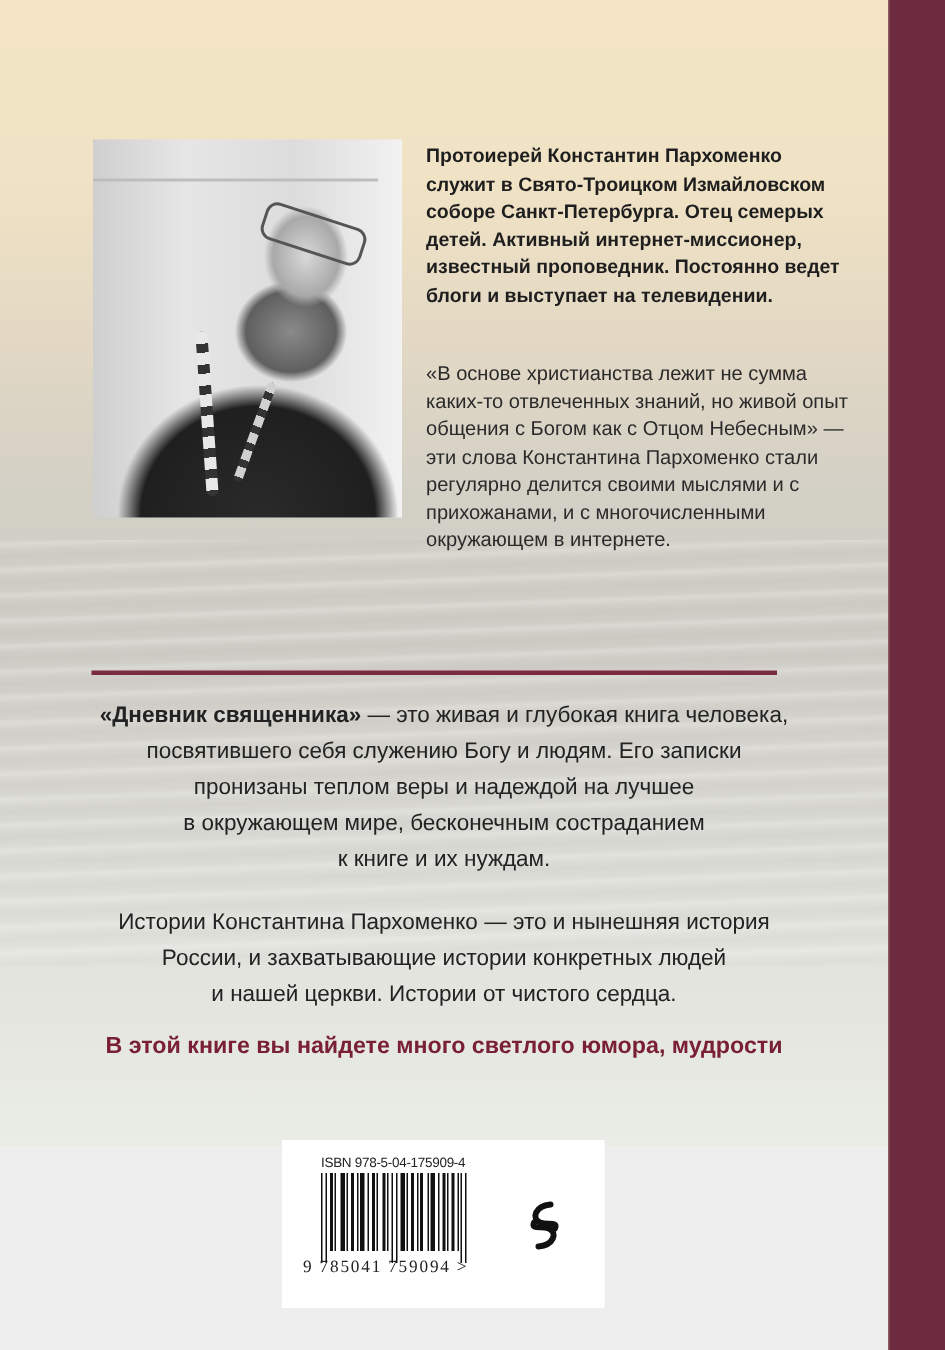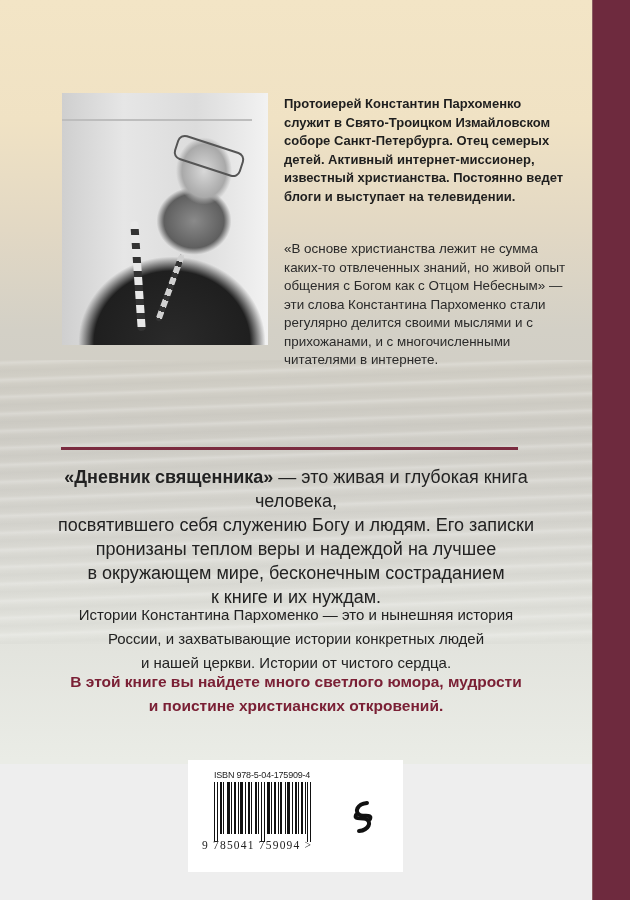--- a/index.html
+++ b/index.html
@@ -118,7 +118,7 @@
     <div class="body">служит в Свято-Троицком Измайловском</div>
     <div class="body">соборе Санкт-Петербурга. Отец семерых</div>
     <div class="body">детей. Активный интернет-миссионер,</div>
-    <div class="body">известный христианства. Постоянно ведет</div>
+    <div class="body">известный проповедник. Постоянно ведет</div>
     <div class="body">блоги и выступает на телевидении.</div>
   </div>
 

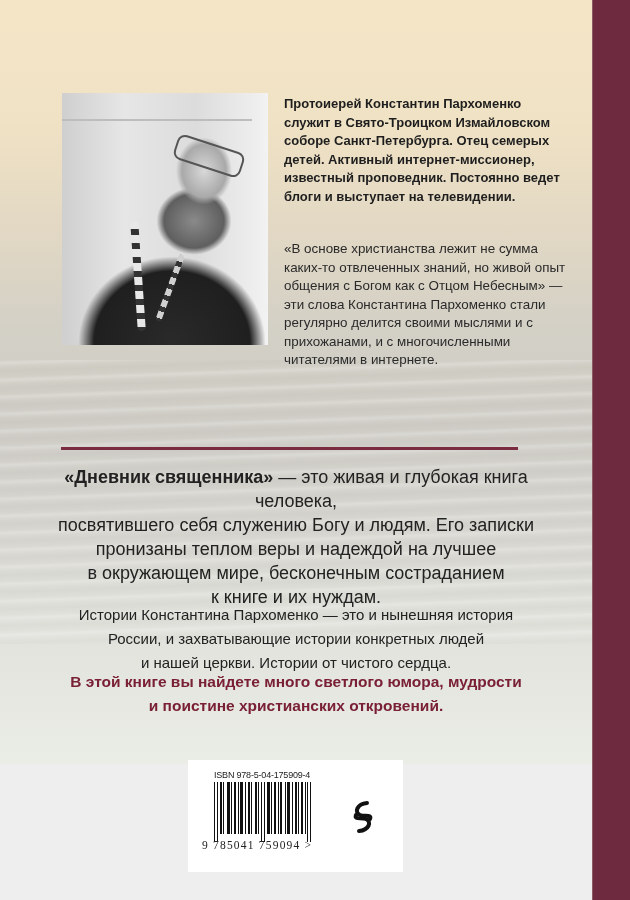--- a/index.html
+++ b/index.html
@@ -129,7 +129,7 @@
     <div>эти слова Константина Пархоменко стали</div>
     <div>регулярно делится своими мыслями и с</div>
     <div>прихожанами, и с многочисленными</div>
-    <div>читателями в интернете.</div>
+    <div>окружающем в интернете.</div>
   </div>
 
   <div class="divider"></div>

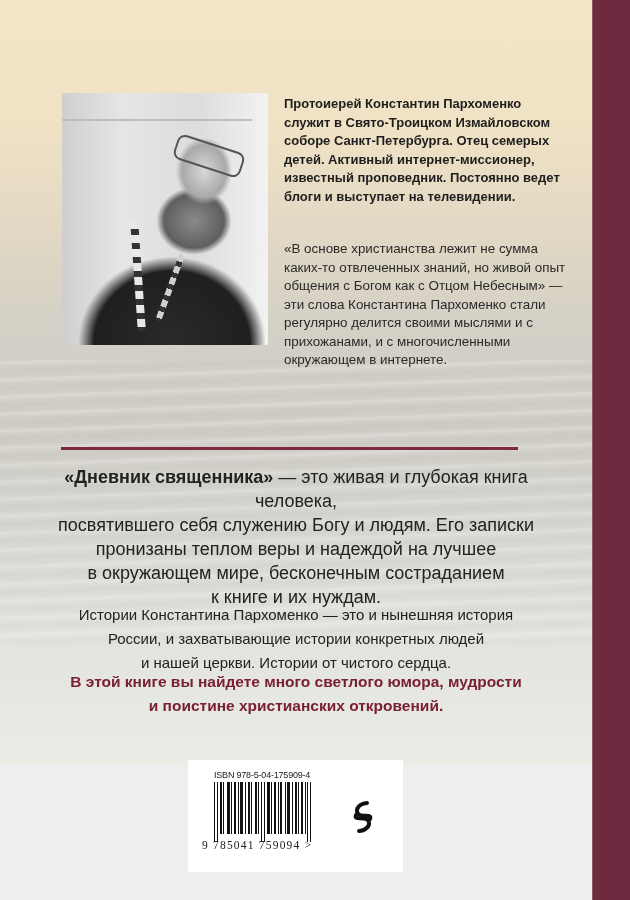--- a/index.html
+++ b/index.html
@@ -66,7 +66,7 @@
     }
     .desc {
       position: absolute; left: 40px; top: 465px; width: 512px;
-      text-align: center; font-size: 18px; line-height: 24px; color: #222;
+      text-align: center; font-size: 15px; line-height: 24px; color: #222;
     }
     .desc .title { font-weight: bold; }
     .desc p { margin: 0; }

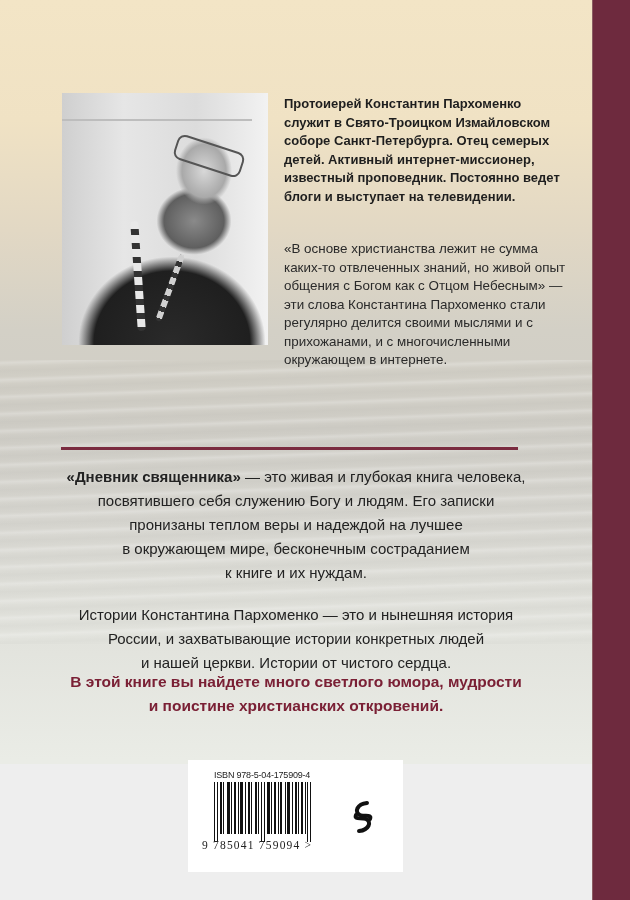--- a/index.html
+++ b/index.html
@@ -79,7 +79,7 @@
       position: absolute; left: 40px; top: 670px; width: 512px;
       text-align: center; font-size: 15.5px; line-height: 24px; color: #7a2035; font-weight: bold;
     }
-    .highlight p { margin: 0; }
+    .highlight p { margin: 16px; }
     .barcode-box {
       position: absolute; left: 188px; top: 760px; width: 215px; height: 112px;
       background: #ffffff;

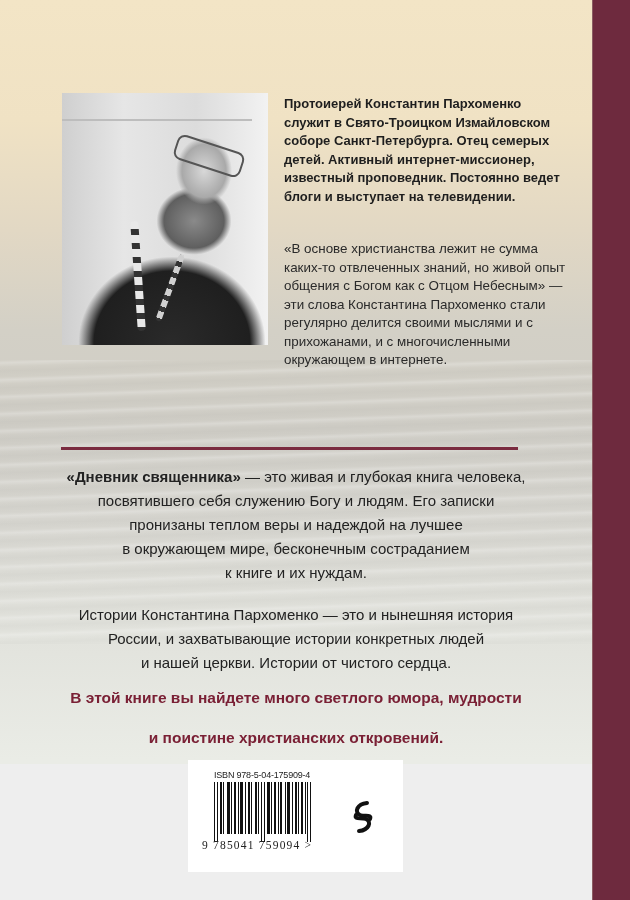--- a/index.html
+++ b/index.html
@@ -150,7 +150,6 @@
 
   <div class="highlight">
     <p>В этой книге вы найдете много светлого юмора, мудрости</p>
-    <p>и поистине христианских откровений.</p>
   </div>
 
   <div class="barcode-box">

